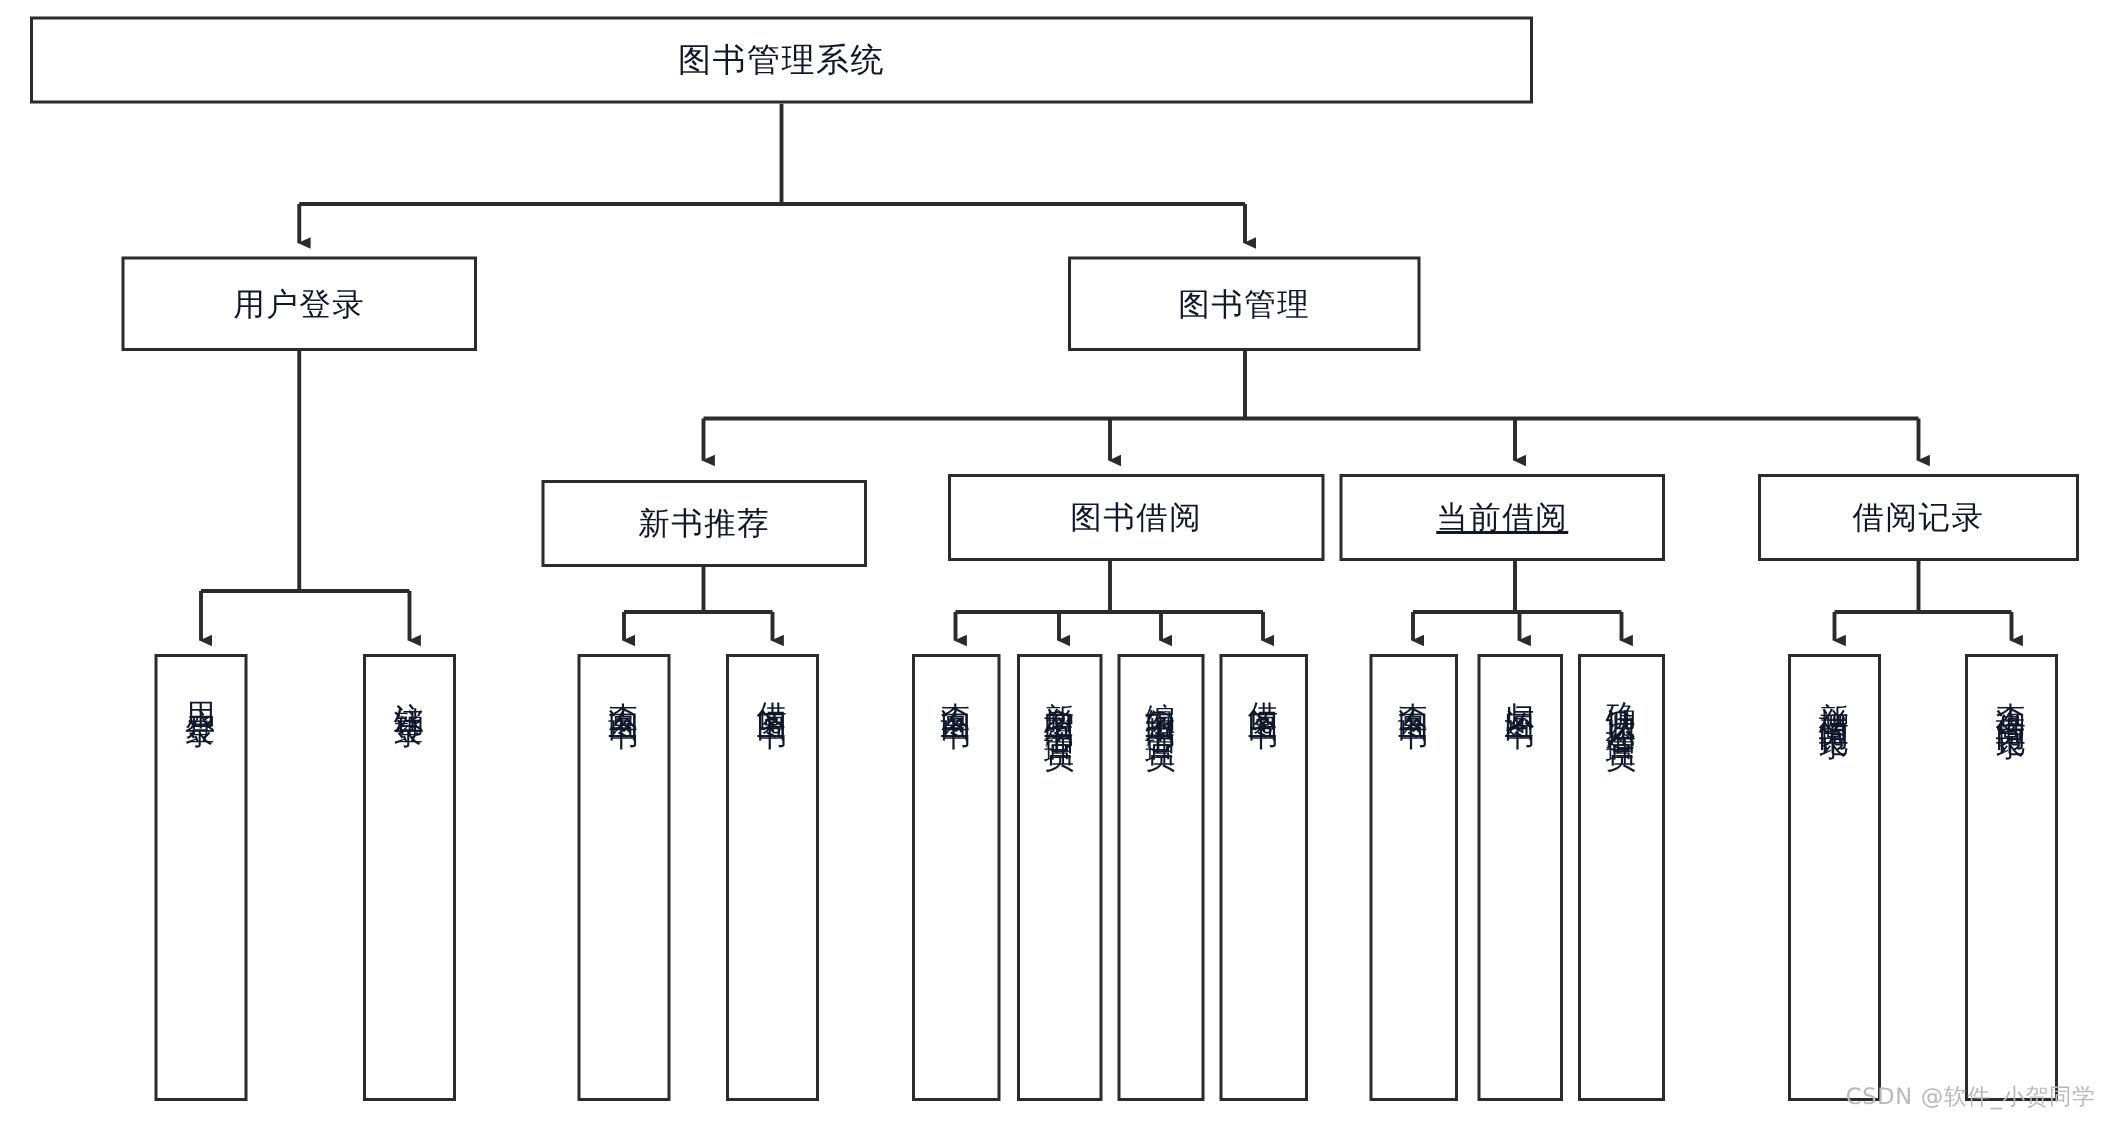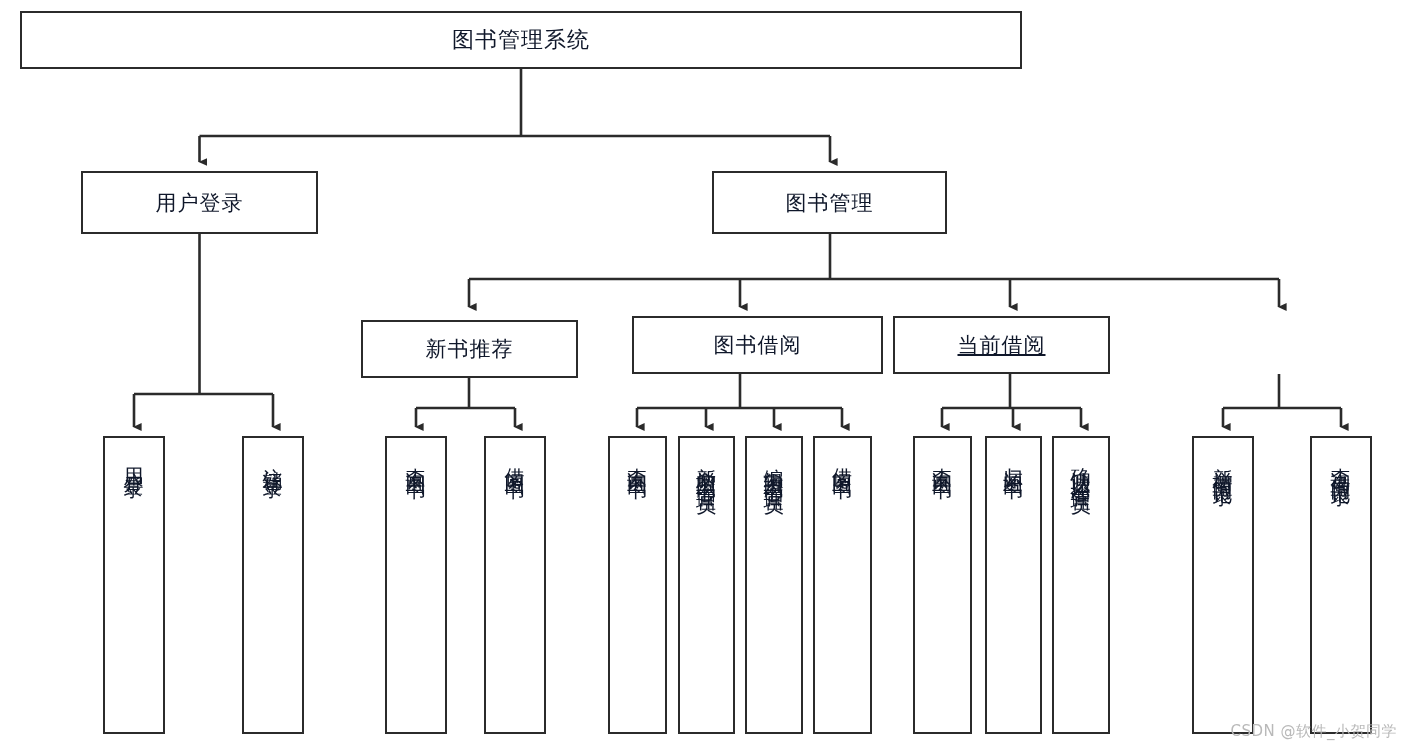--- a/index.html
+++ b/index.html
@@ -143,6 +143,9 @@
   <div class="node horiz" style="left:893px; top:316px; width:217px; height:58px;text-decoration:underline;">
     <span>当前借阅</span>
   </div>
+  <div class="node horiz" style="left:1172px; top:316px; width:214px; height:58px;">
+    <span>借阅记录</span>
+  </div>
 
   <div class="node vert" style="left:103px; top:436px; width:62px; height:298px;">
     <span class="vtext">用户登录</span>

